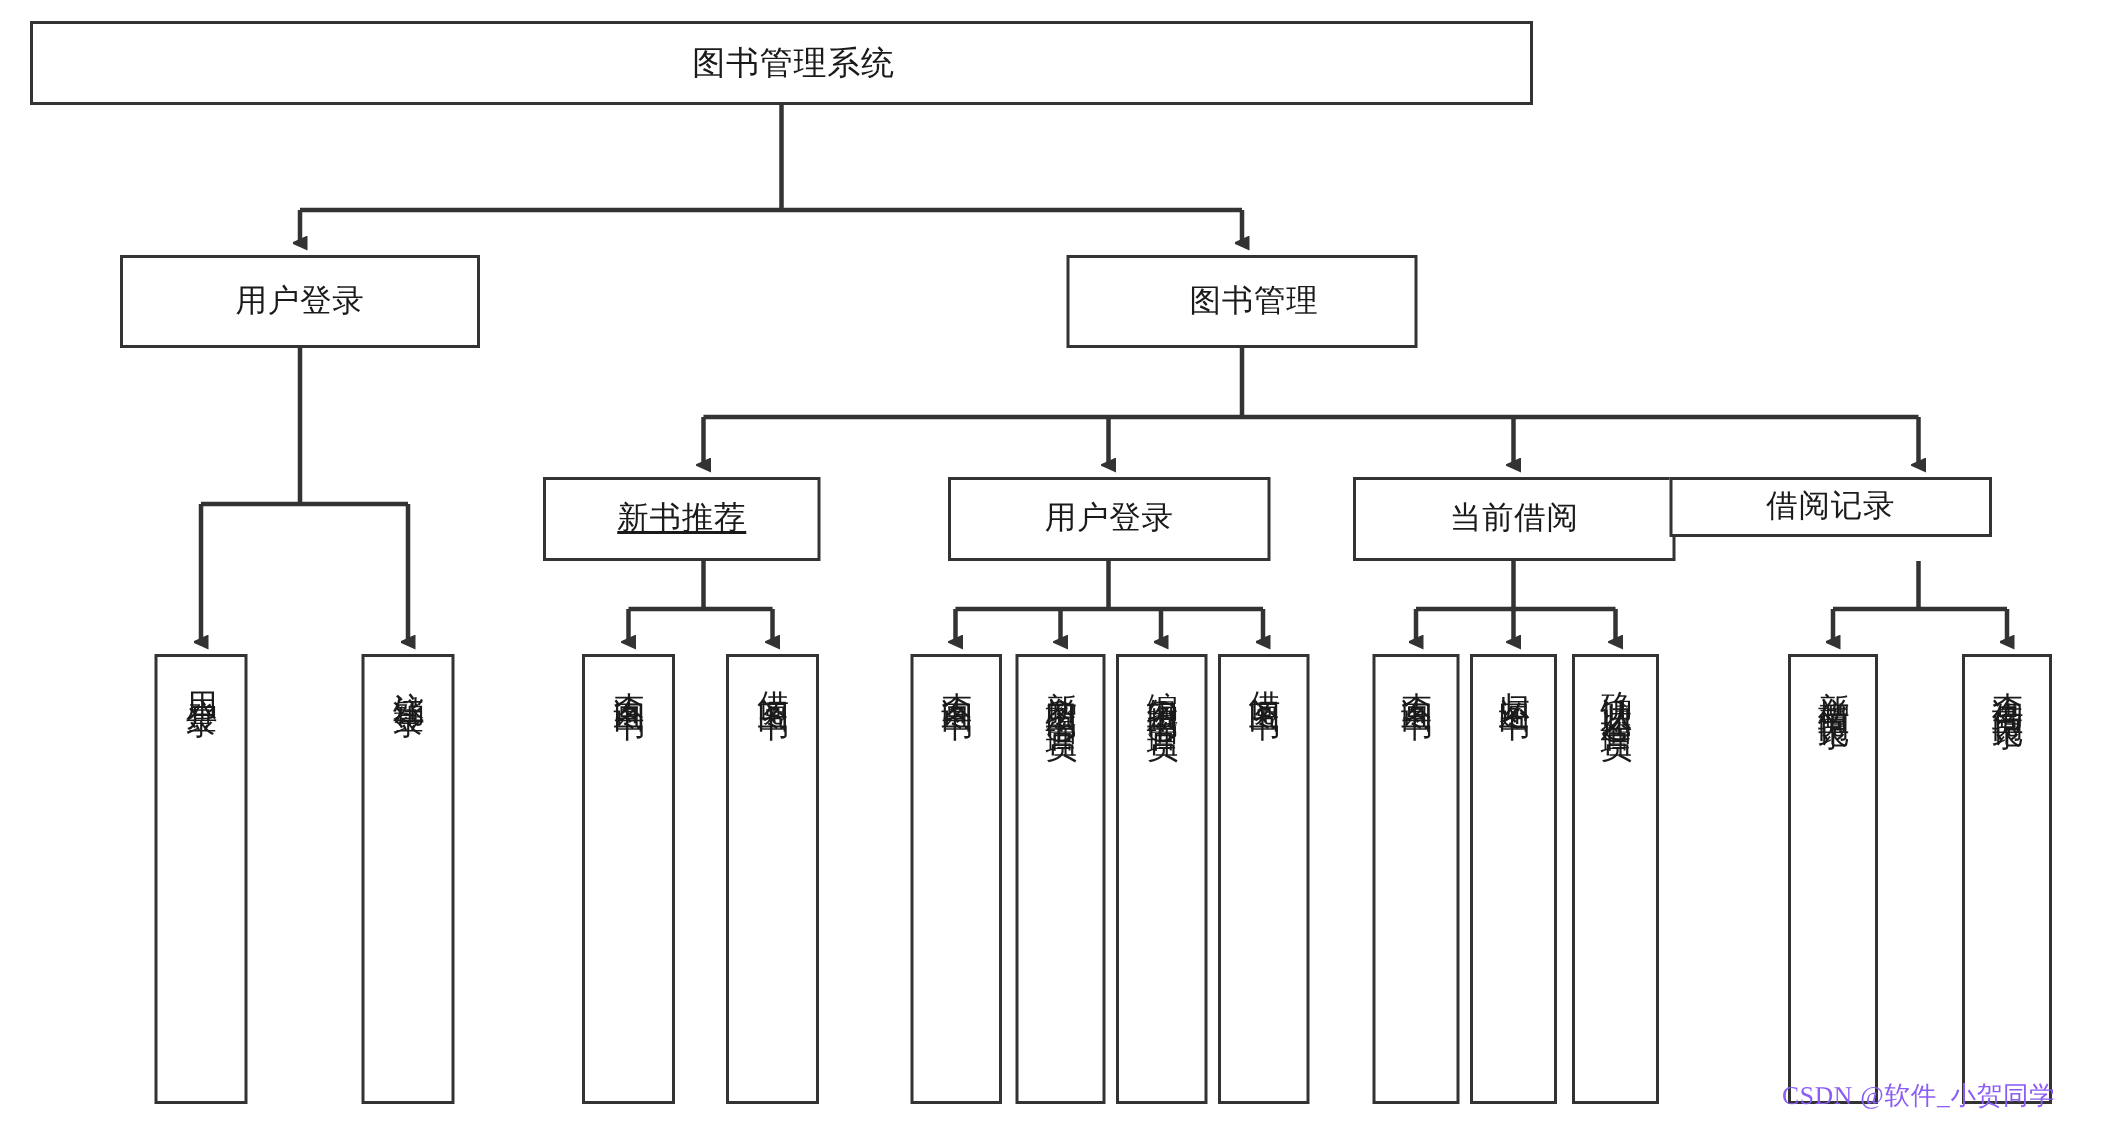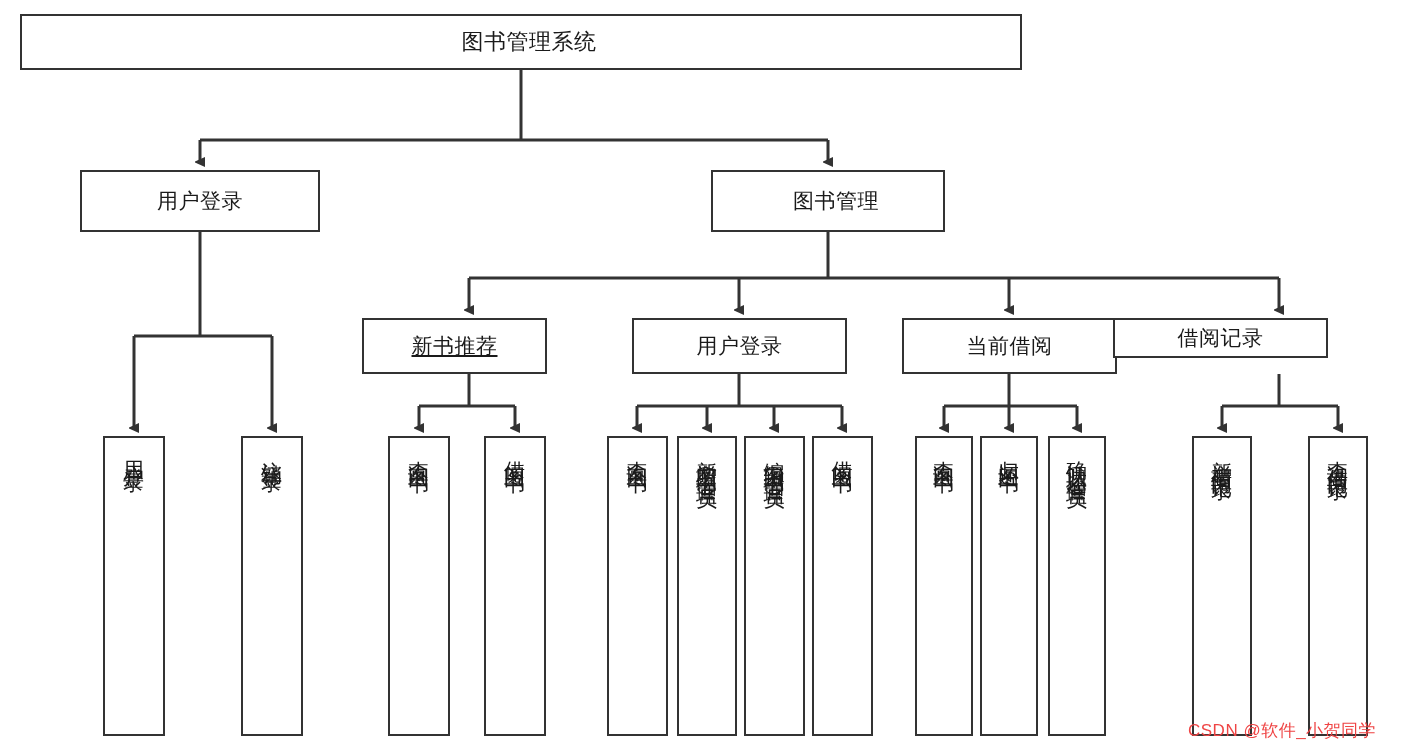--- a/index.html
+++ b/index.html
@@ -66,10 +66,11 @@
   }
   .watermark {
     position: absolute;
-    color: #ef4444;
+    color: #8b5cf6;
     font-size: 17px;
     white-space: nowrap;
     letter-spacing: 0.5px;
+    font-family: Liberation Serif, serif;
   }
 </style>
 </head>

